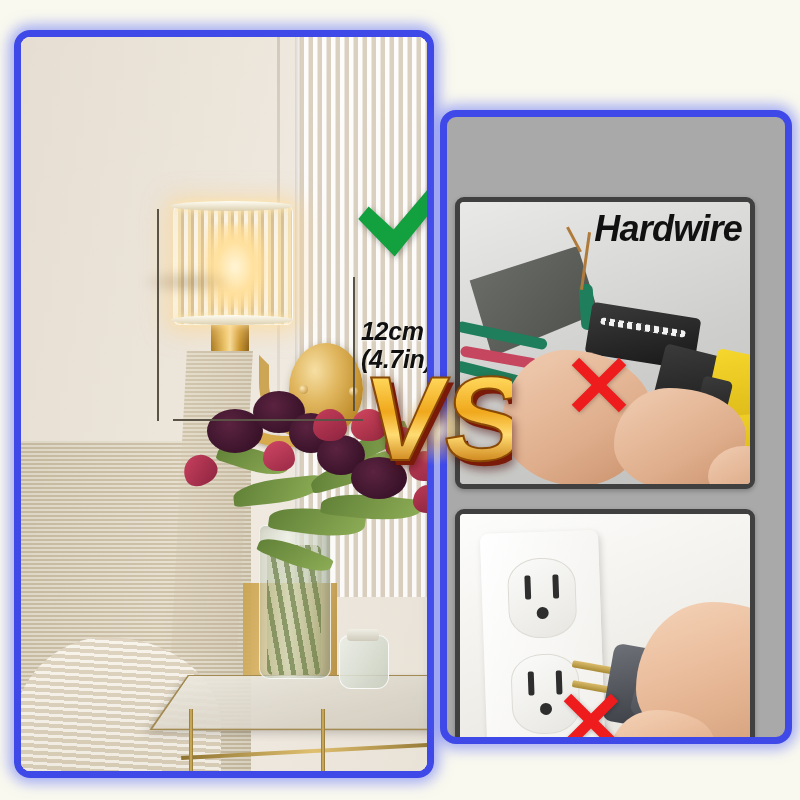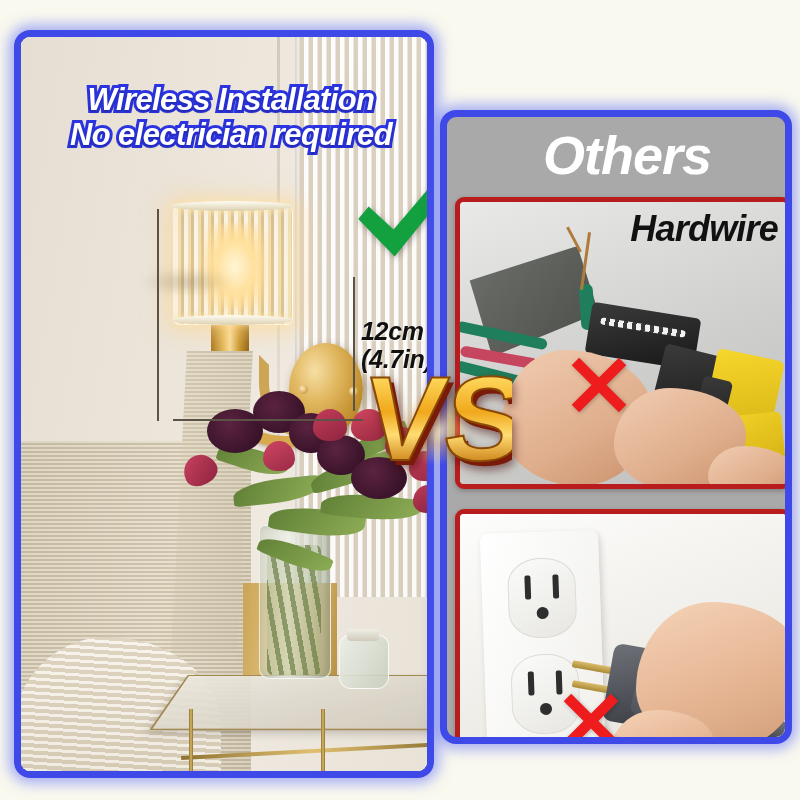--- a/index.html
+++ b/index.html
@@ -289,10 +289,6 @@
       <div>(4.7in)</div>
     </div>
 
-    <div class="headline">
-      <div>Wireless Installation</div>
-      <div>No electrician required</div>
-    </div>
 
     <svg id="check-icon" viewBox="0 0 100 100">
       <path d="M6 52 L16 40 L40 62 L86 8 L97 19 L41 88 Z" fill="#13a03f"></path>

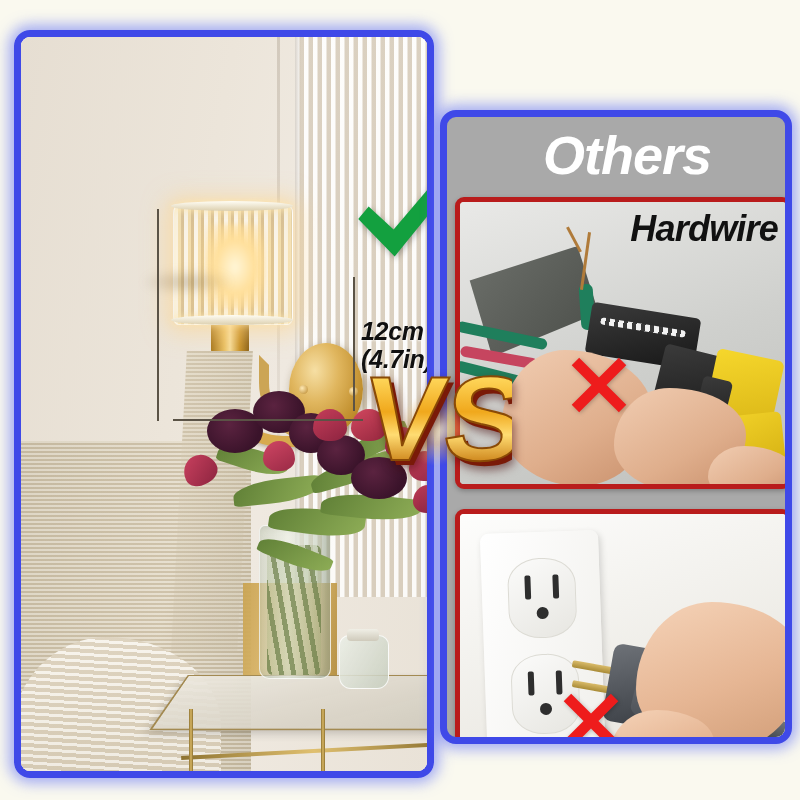--- a/index.html
+++ b/index.html
@@ -297,7 +297,6 @@
 
   <div class="panel" id="right-panel">
 
-    <div class="others-head">Others</div>
 
     <div class="photo-card" id="hardwire-card">
       <div class="hw-wall"></div>

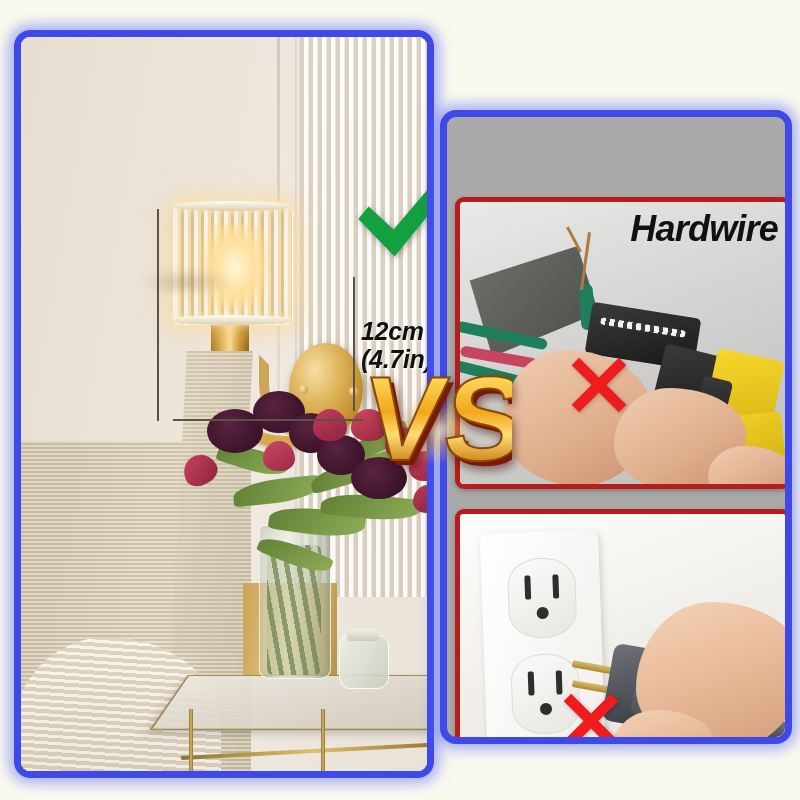--- a/index.html
+++ b/index.html
@@ -172,7 +172,7 @@
     color:#fff;font-style:italic;font-weight:bold;font-size:54px;letter-spacing:-1px;
     padding-left:22px;box-sizing:border-box;
   }
-  .photo-card{position:absolute;left:8px;width:336px;border:5px solid #b91c1c;border-radius:9px;
+  .photo-card{position:absolute;left:8px;width:300px;border:5px solid #404040;border-radius:9px;
     overflow:hidden;box-sizing:border-box;box-shadow:0 2px 5px rgba(0,0,0,.25);}
   #hardwire-card{top:80px;height:292px;background:#d8d9d7;}
   #plugin-card{top:392px;height:318px;background:#f3f2ee;}

